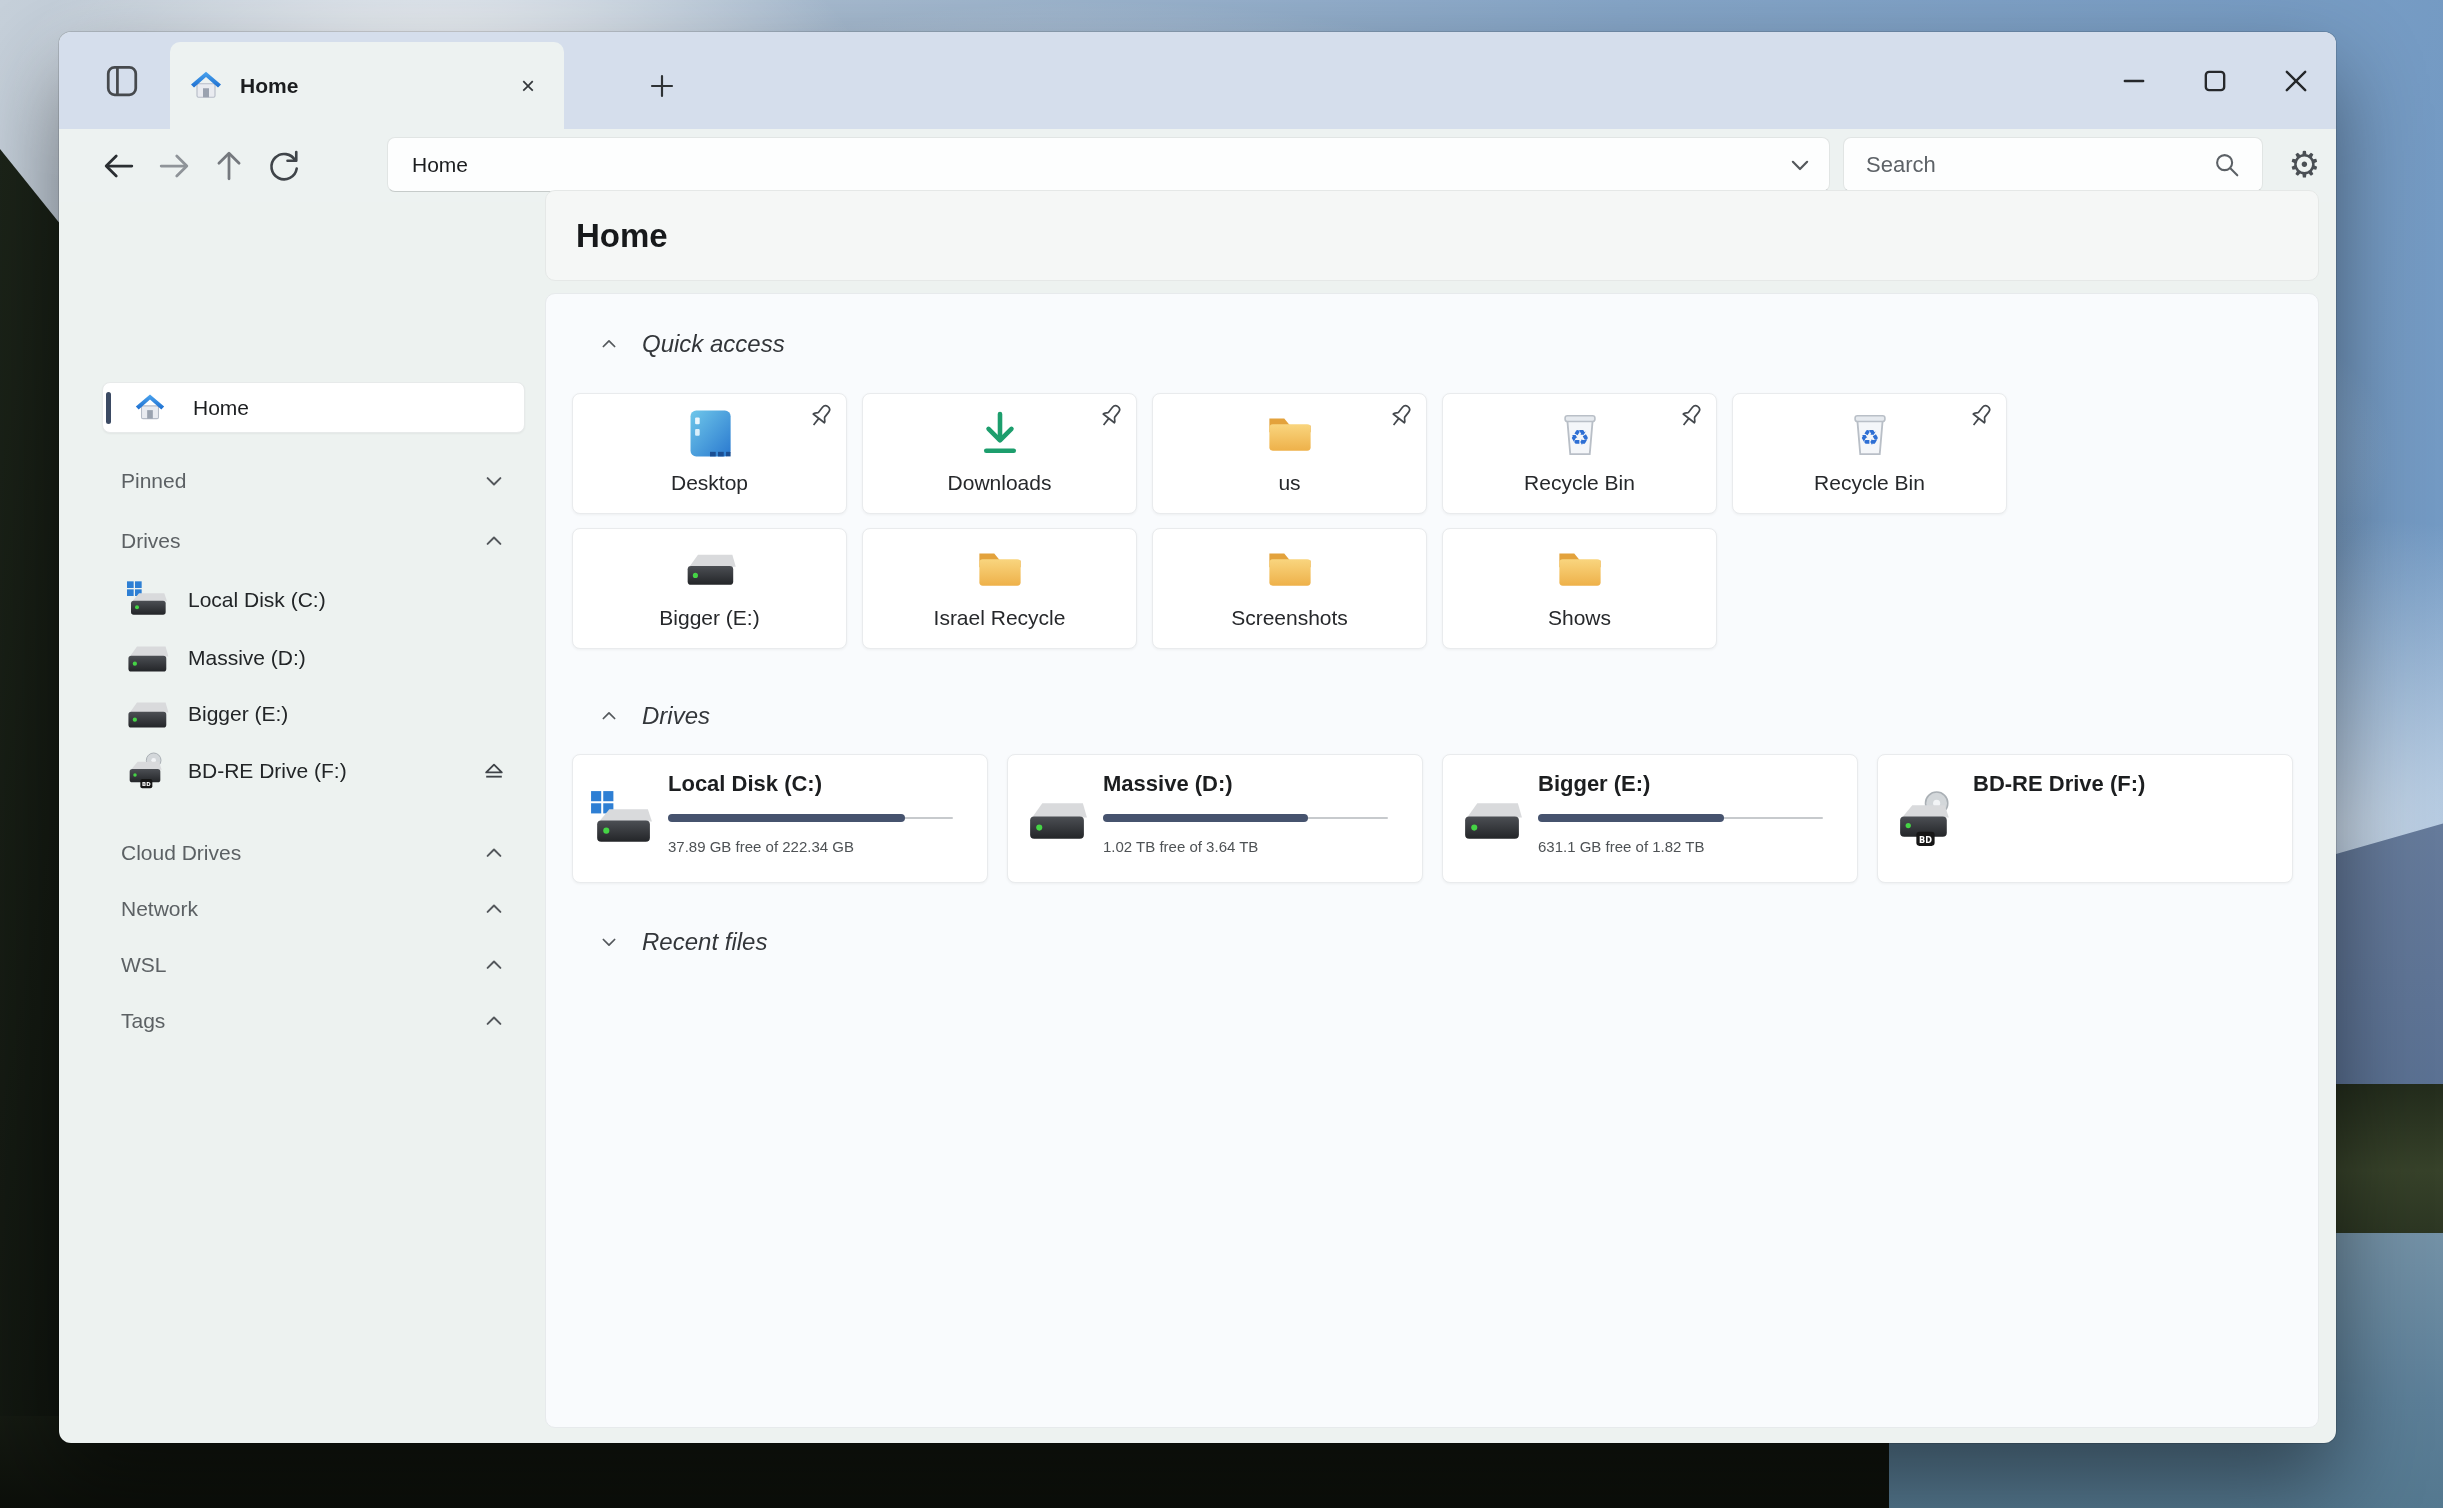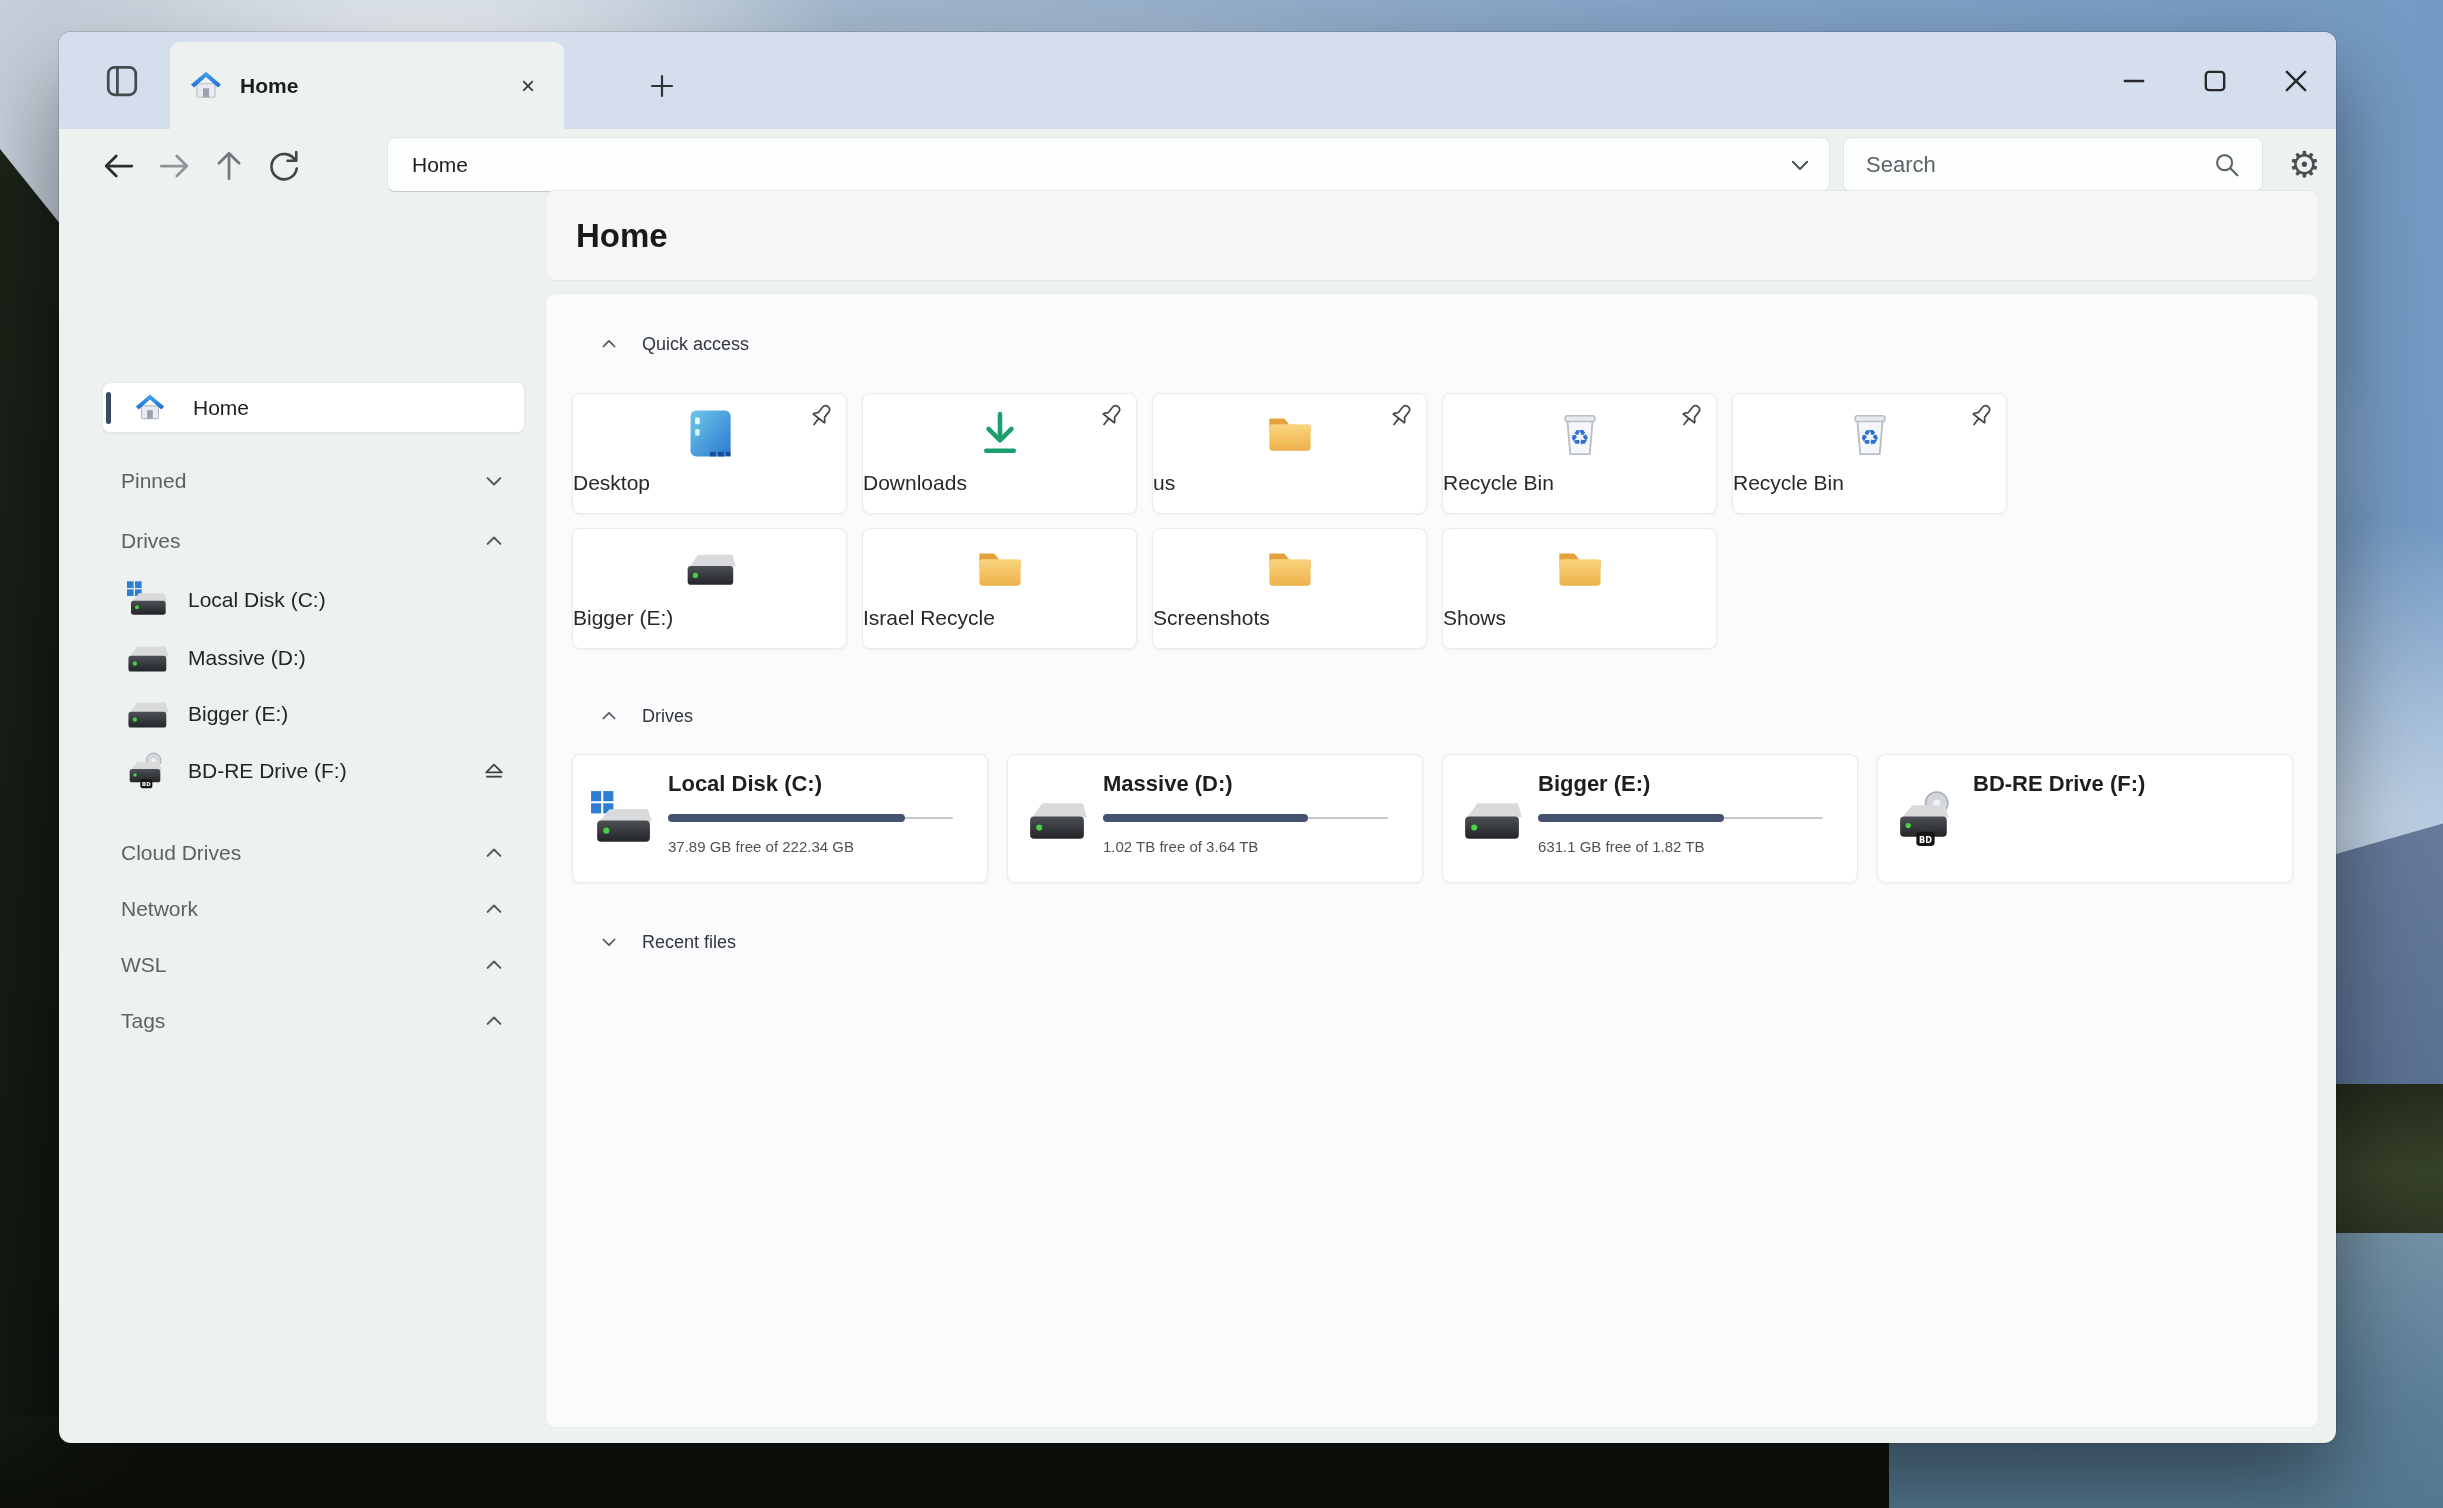--- a/index.html
+++ b/index.html
@@ -84,7 +84,7 @@
 
   .sec-header { position:absolute; left:0; width:100%; height:36px; display:flex; align-items:center; }
   .sec-header .chev { width:30px; height:30px; margin-left:48px; }
-  .sec-header .slabel { font-size:18px; color:#33363a; margin-left:18px; }
+  .sec-header .slabel { font-size:24px; color:#33363a; margin-left:18px;font-style:italic; }
 
   .cards-row { position:absolute; left:26px; display:flex; gap:15px; }
   .qa-card { width:275px; height:121px; background:#fff; border:1px solid #e9ebed; border-radius:8px;

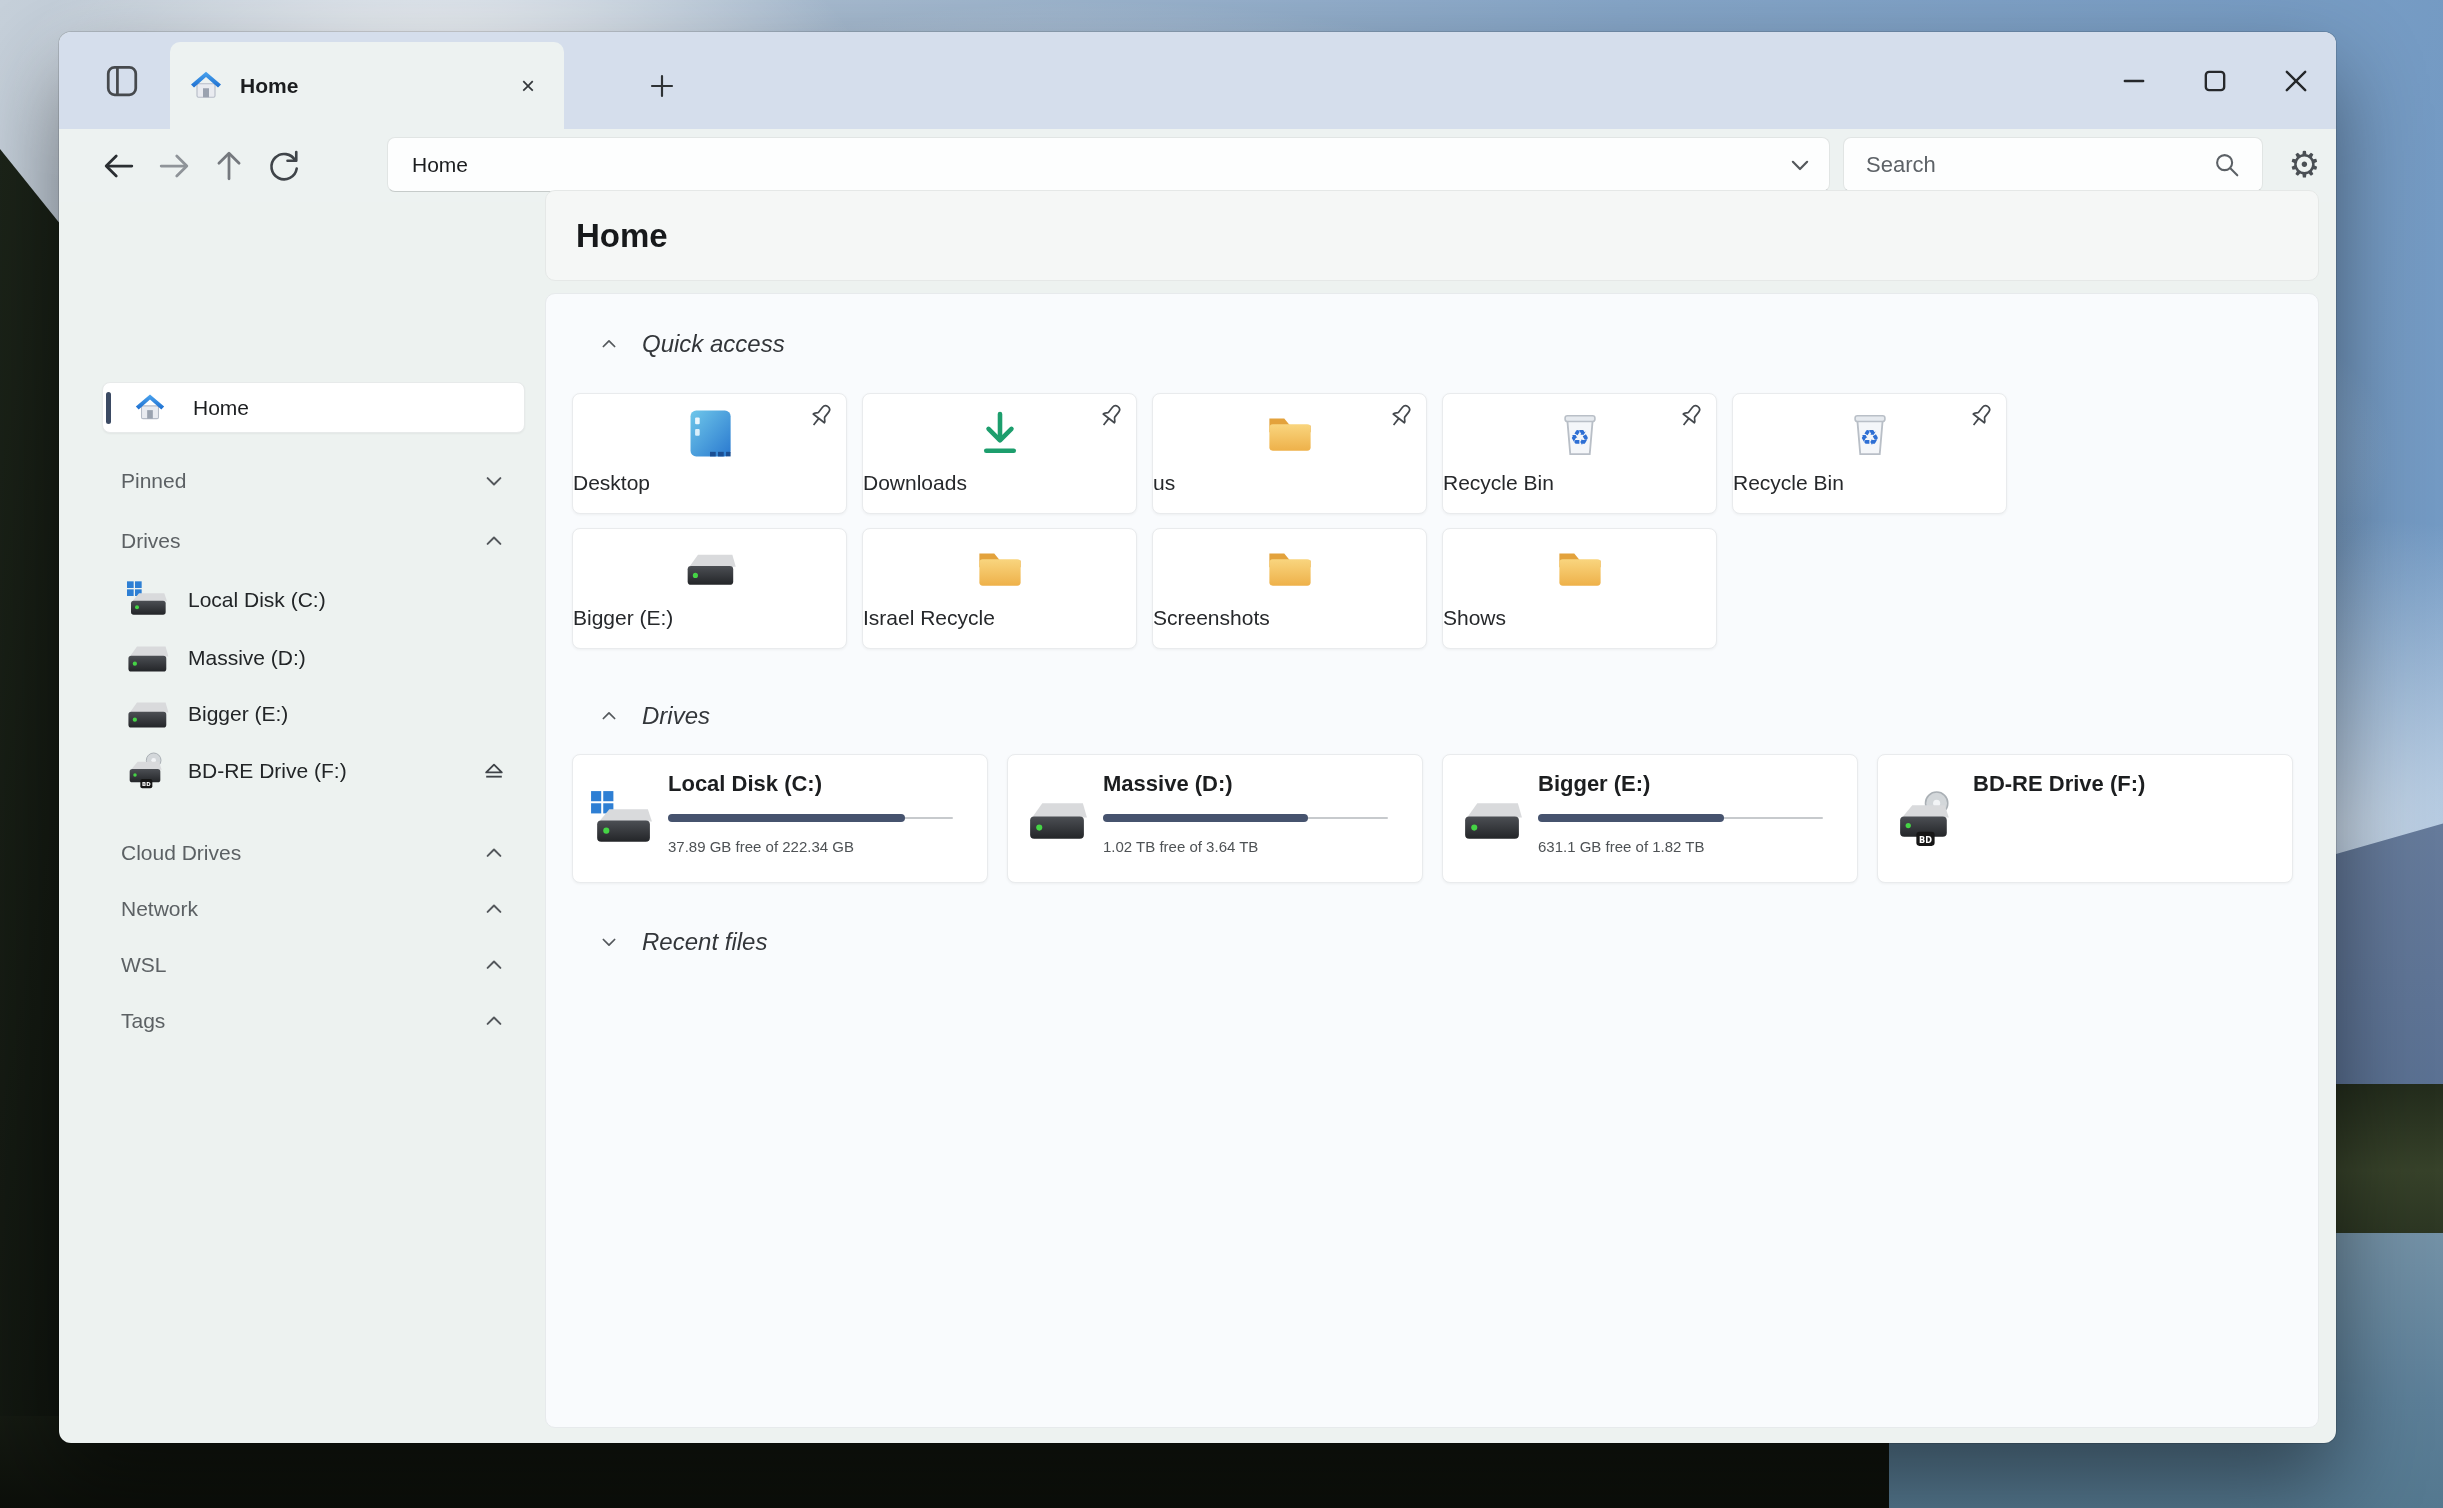--- a/index.html
+++ b/index.html
@@ -90,7 +90,7 @@
   .qa-card { width:275px; height:121px; background:#fff; border:1px solid #e9ebed; border-radius:8px;
     position:relative; box-shadow:0 1px 3px rgba(0,0,0,.05); }
   .qa-card .big-ic { position:absolute; left:50%; top:12px; transform:translateX(-50%); width:55px; height:55px; }
-  .qa-card .qa-label { position:absolute; left:0; right:0; top:77px; font-size:21px; color:#26282b; }
+  .qa-card .qa-label { position:absolute; left:0; right:0; top:77px; text-align:center; font-size:21px; color:#26282b; }
   .qa-card .pin { position:absolute; right:8px; top:6px; width:34px; height:34px; }
 
   .drive-card { width:416px; height:129px; background:#fff; border:1px solid #e9ebed; border-radius:8px;

